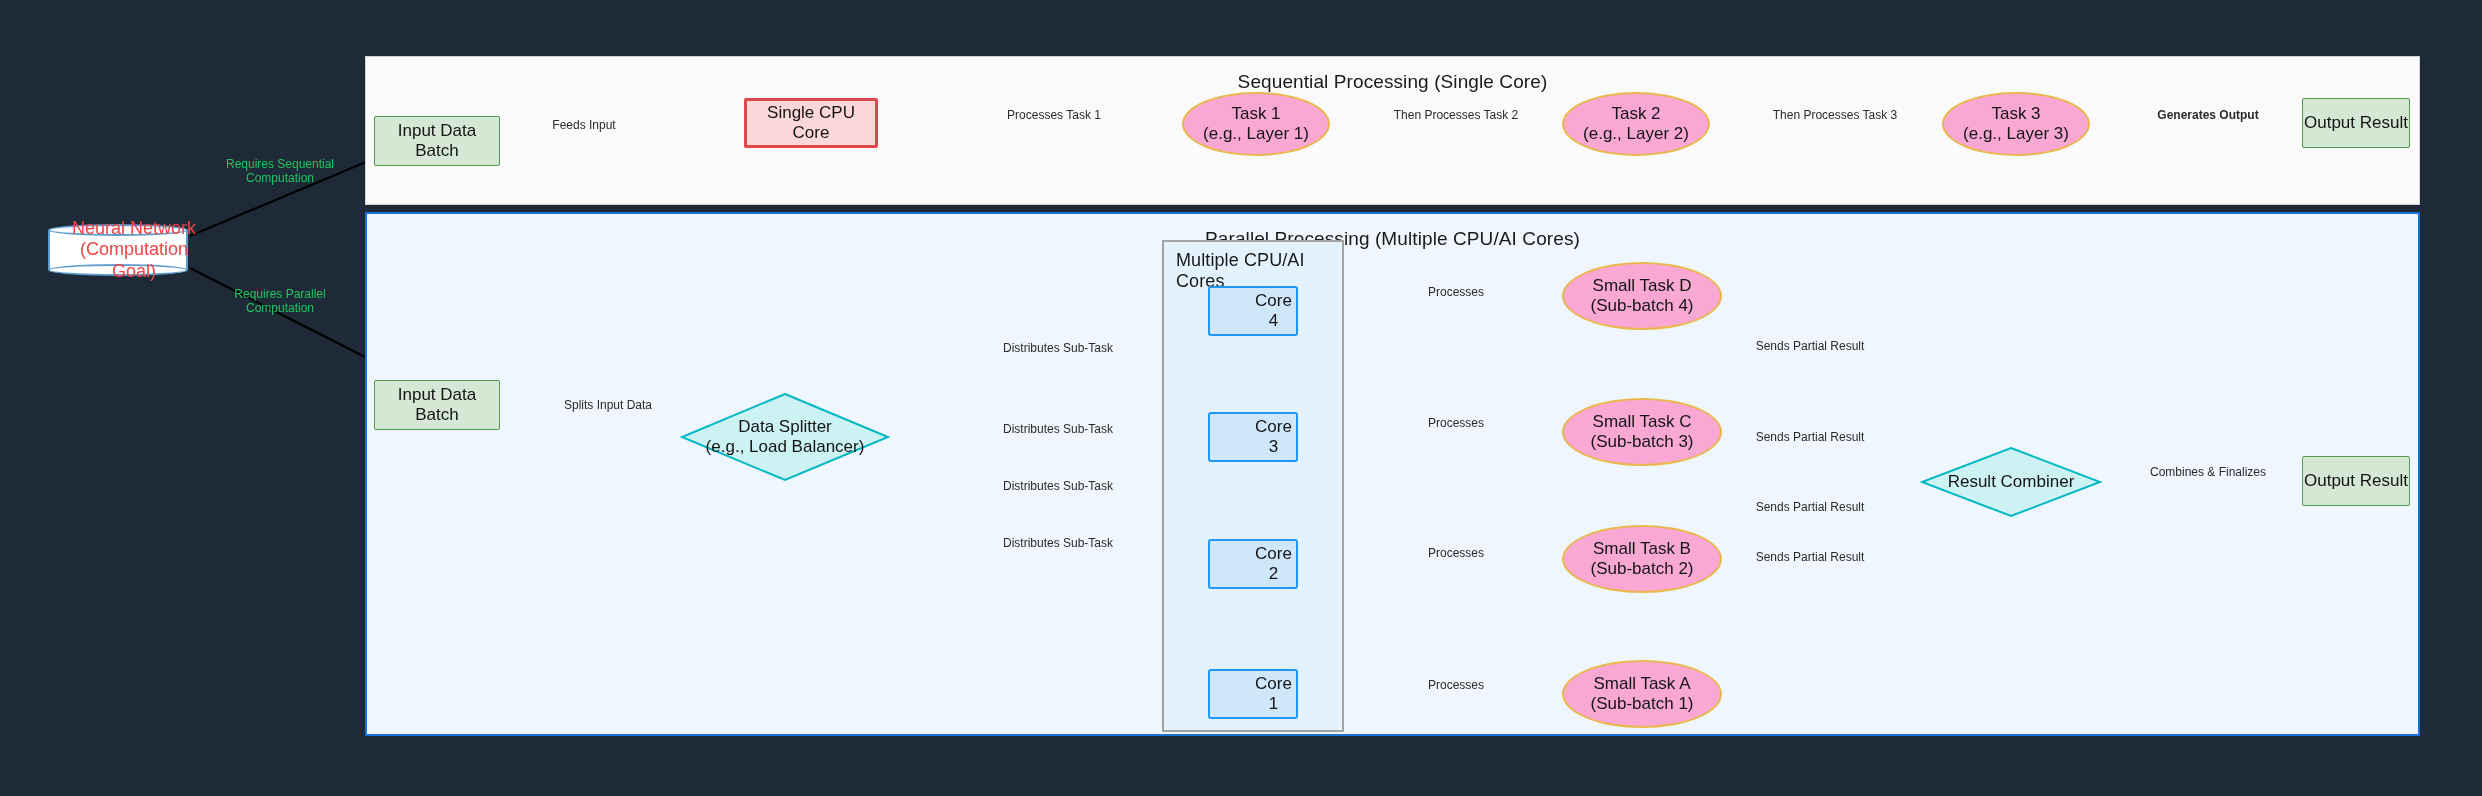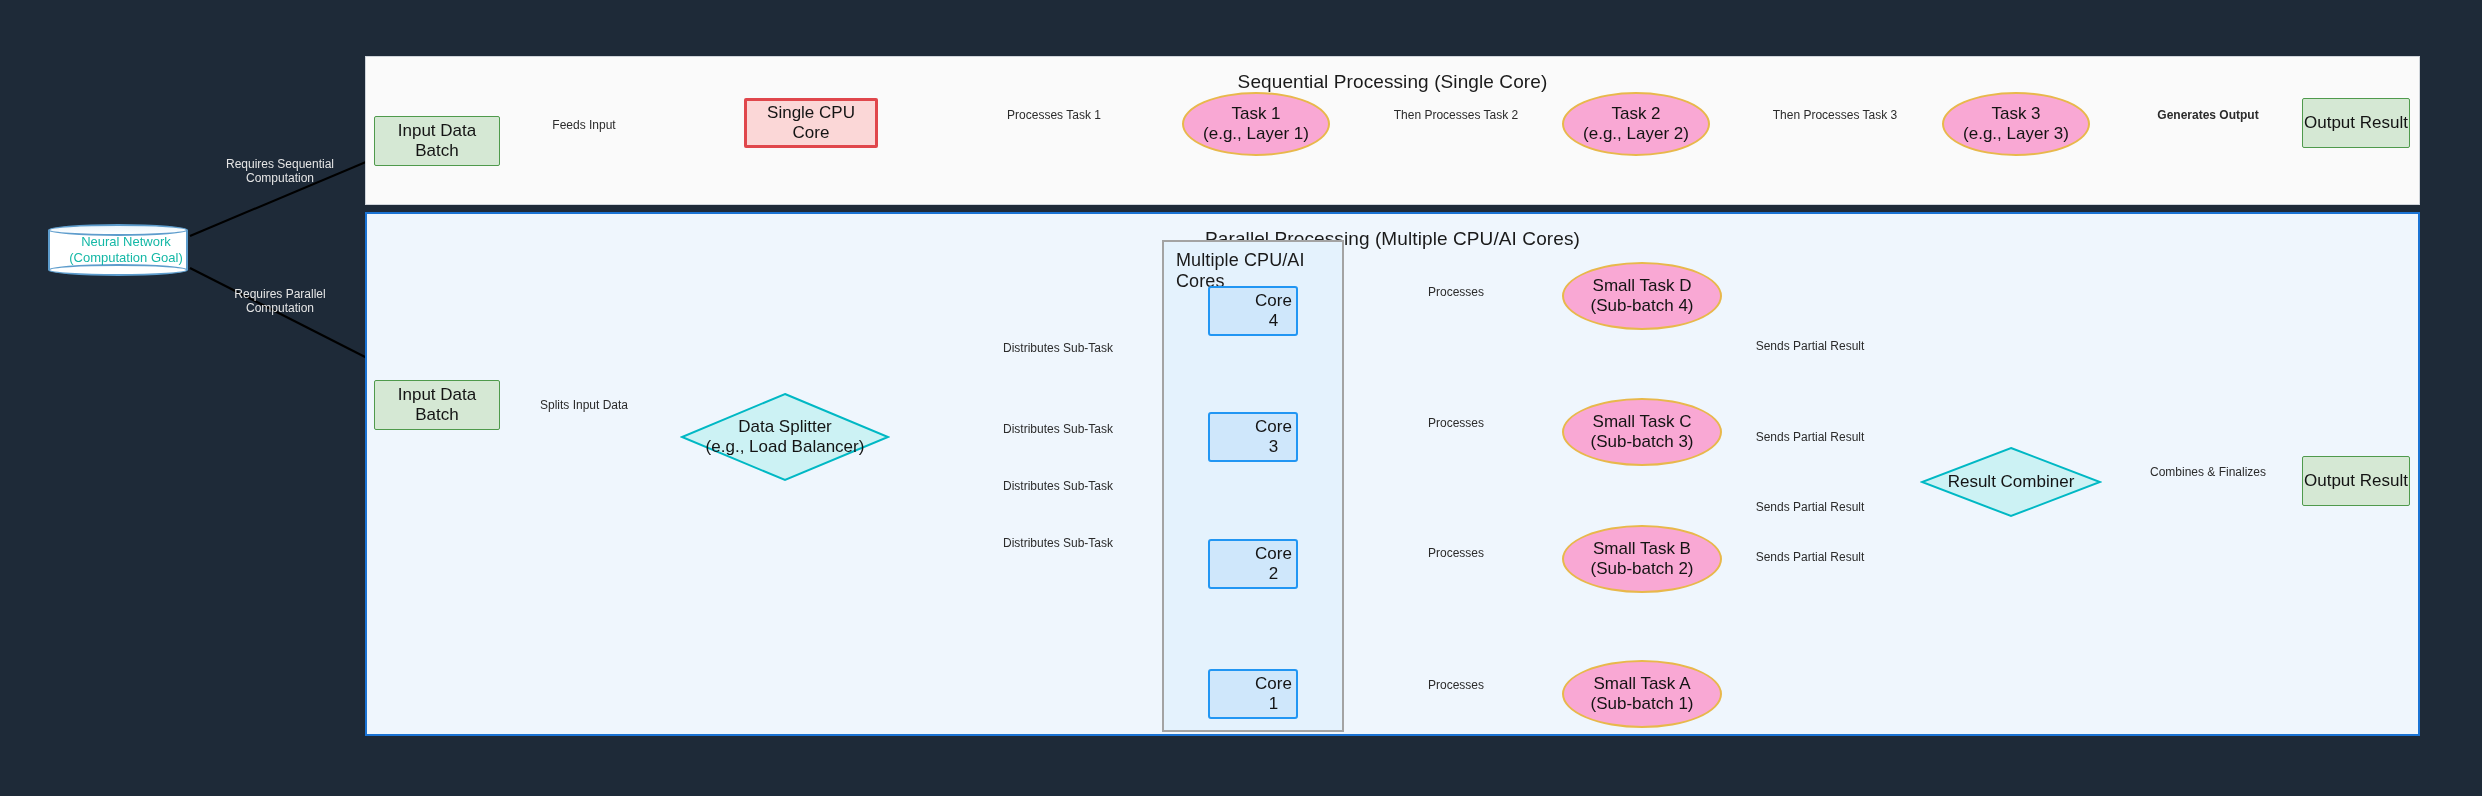--- a/index.html
+++ b/index.html
@@ -87,7 +87,7 @@
     text-align:center;line-height:1.15;white-space:pre-line;
     transform:translate(-50%,-50%);
   }
-  .elabel.dim{color:#e5e5e5;}
+  .elabel.dim{color:#22c55e;}
 </style>
 </head>
 <body>

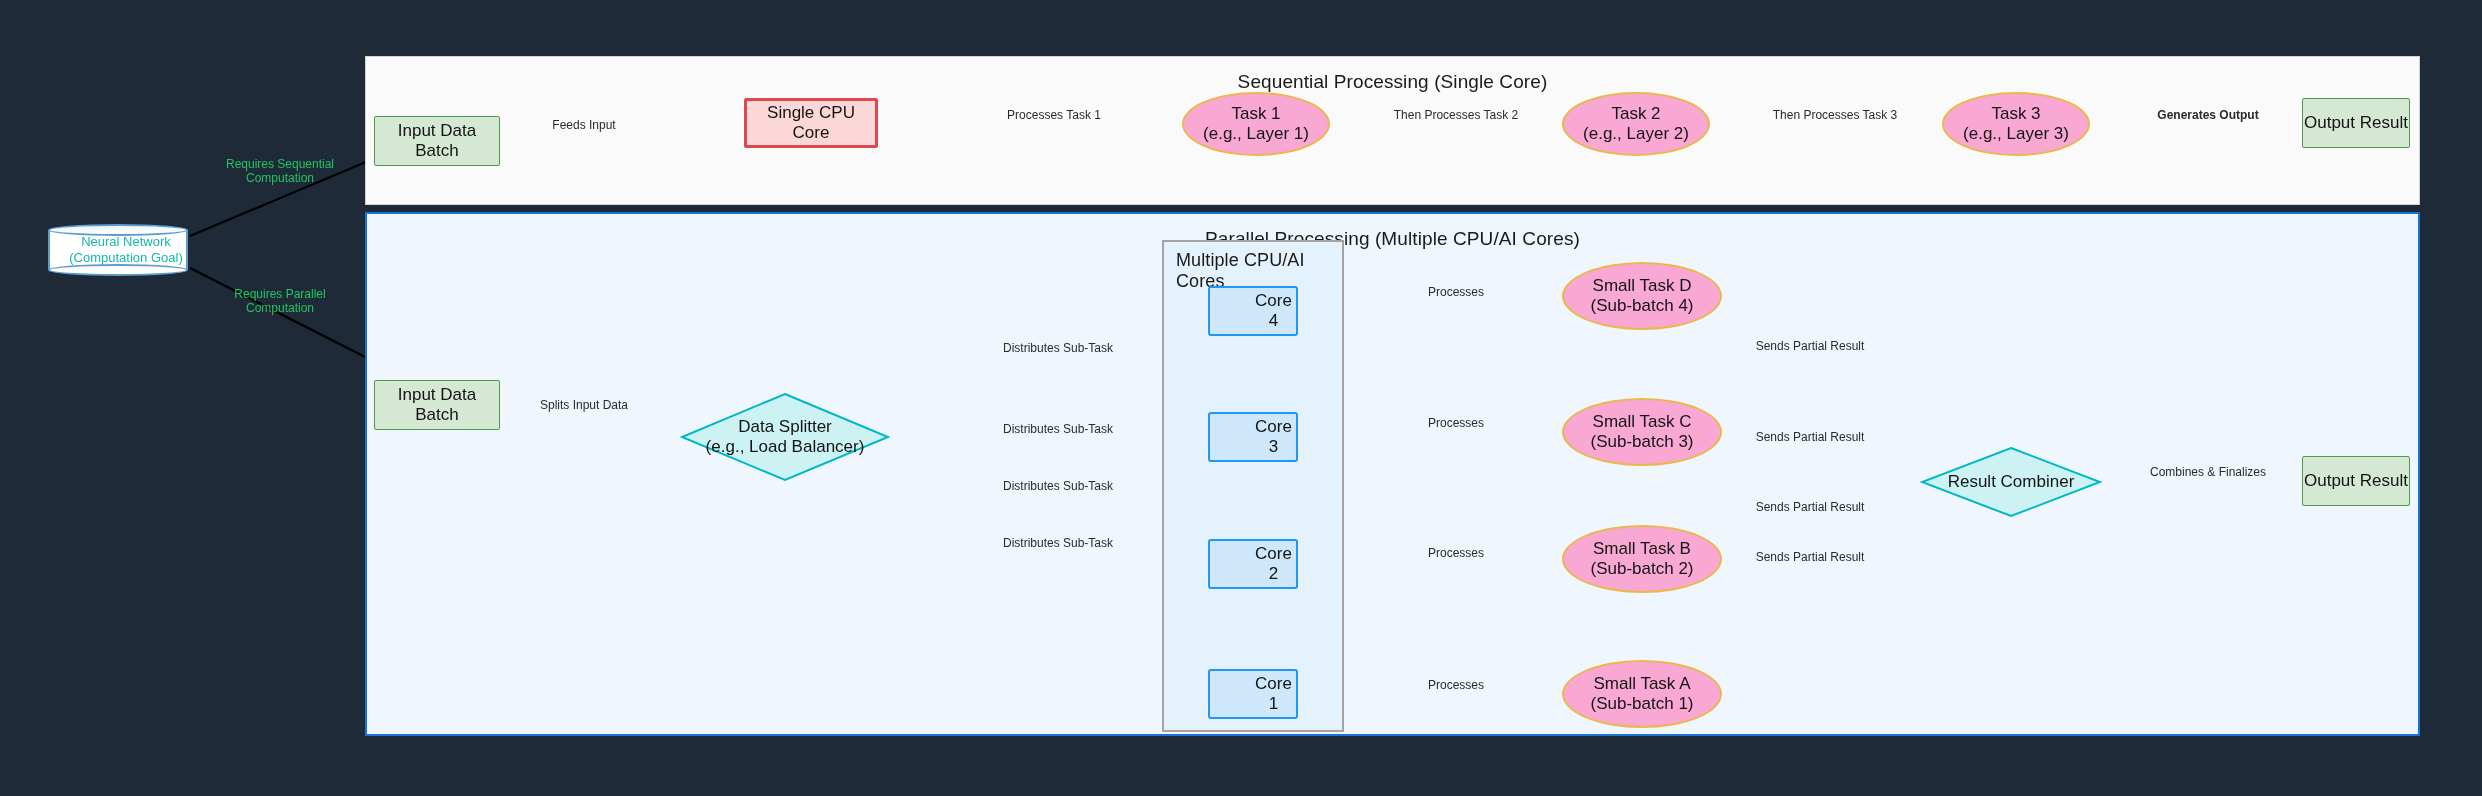--- a/index.html
+++ b/index.html
@@ -75,9 +75,9 @@
     background:#ffffff;border:2px solid #5d9ccc;border-radius:50%;box-sizing:border-box;
   }
   #n-nn .cyl-label{
-    position:absolute;left:8px;top:0;width:100%;height:100%;
+    position:absolute;left:16px;top:0;width:100%;height:100%;
     display:flex;align-items:center;justify-content:center;
-    text-align:center;font-size:13px;color:#14b8a6;line-height:1.2;
+    text-align:center;font-size:18px;color:#ef4444;line-height:1.2;
     white-space:pre-line;z-index:3;
   }
 

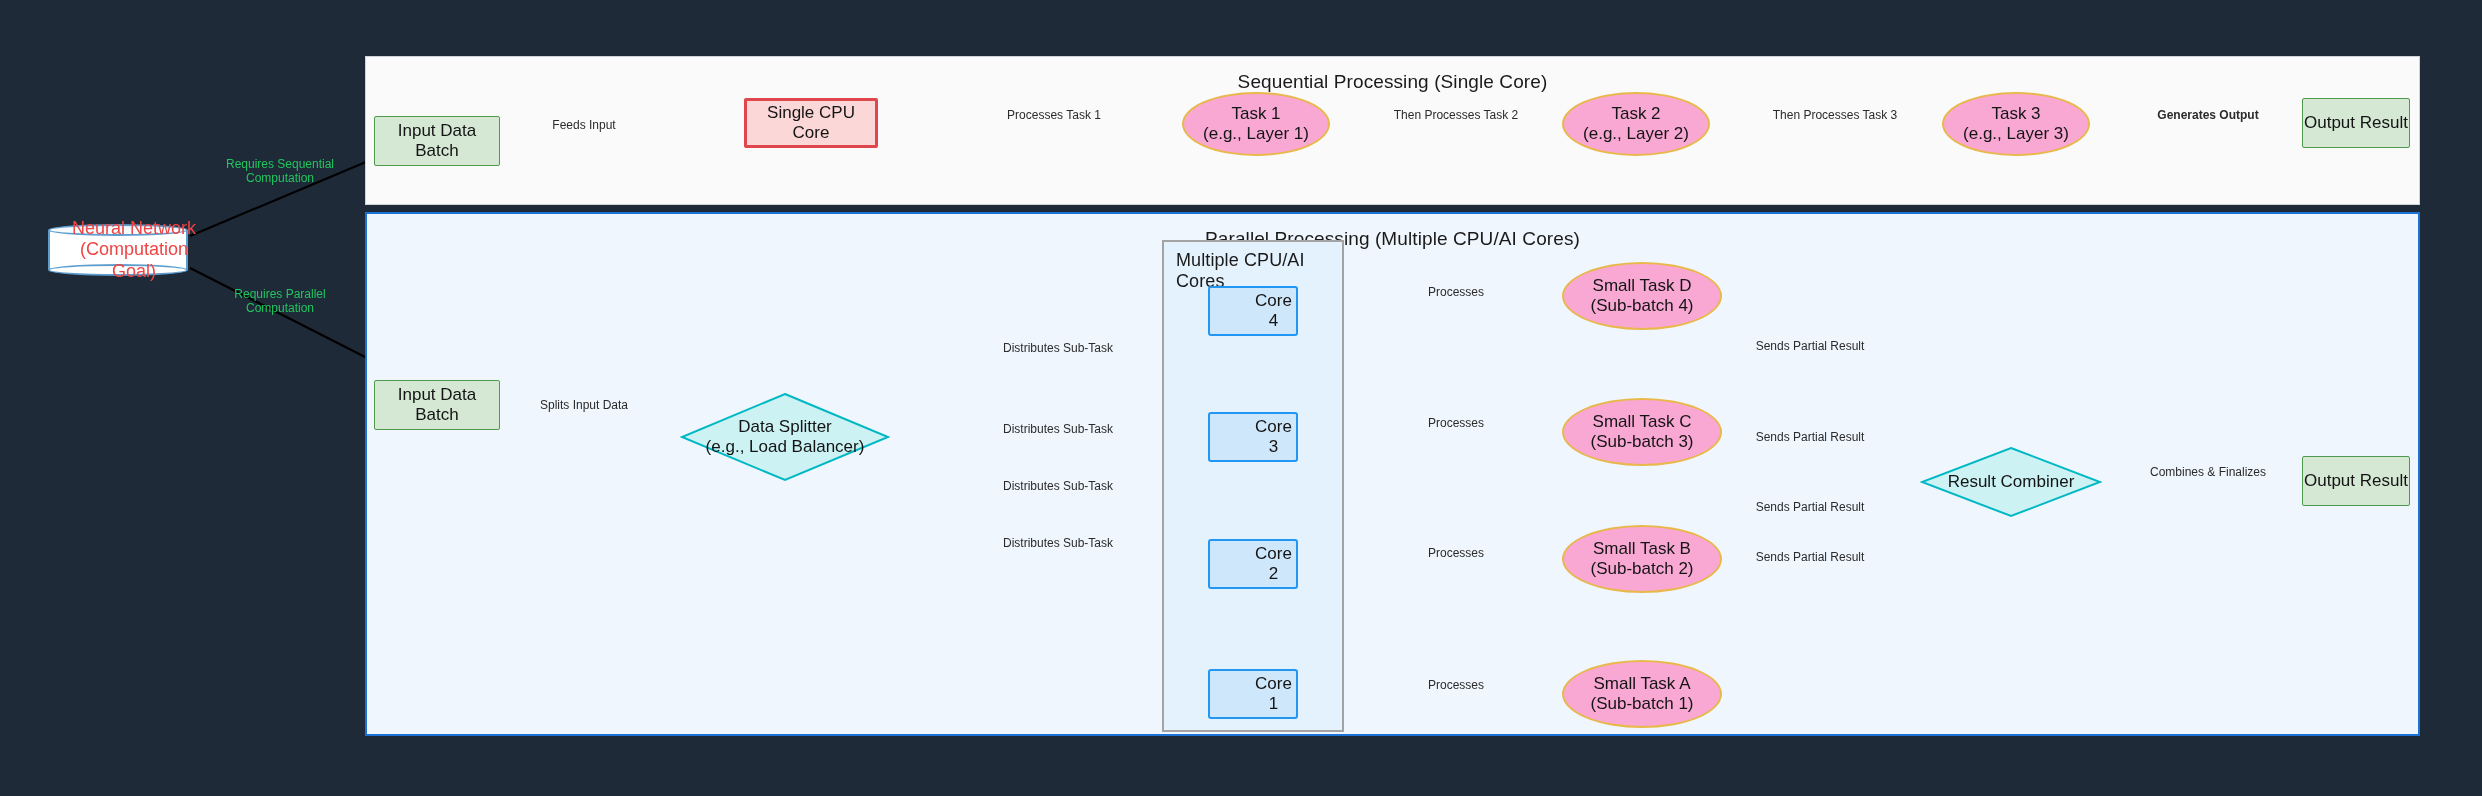--- a/index.html
+++ b/index.html
@@ -212,7 +212,7 @@
 
   <div class="node rect green" style="left:2302px;top:456px;width:108px;height:50px;">Output Result</div>
 
-  <div class="elabel" style="left:584px;top:406px;">Splits Input Data</div>
+  <div class="elabel" style="left:608px;top:406px;">Splits Input Data</div>
 
   <div class="elabel" style="left:1058px;top:349px;">Distributes Sub-Task</div>
   <div class="elabel" style="left:1058px;top:430px;">Distributes Sub-Task</div>

